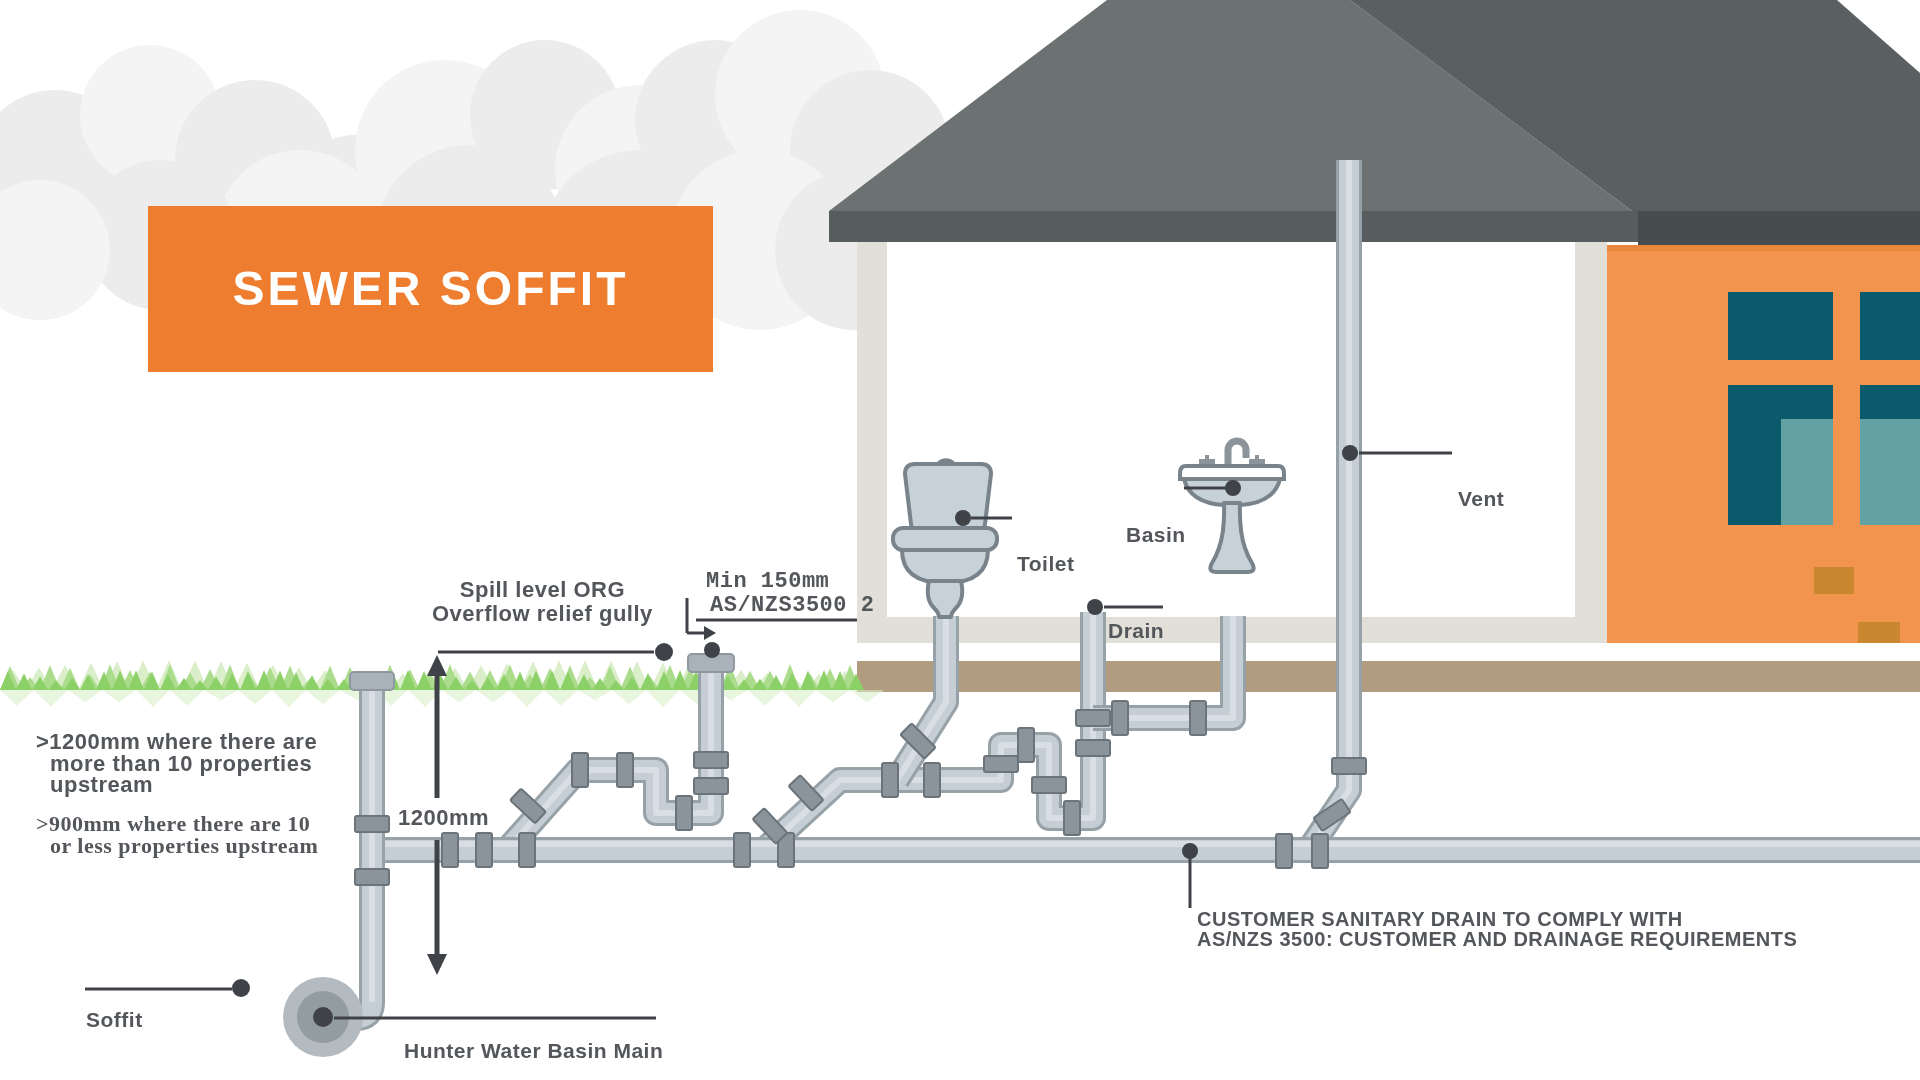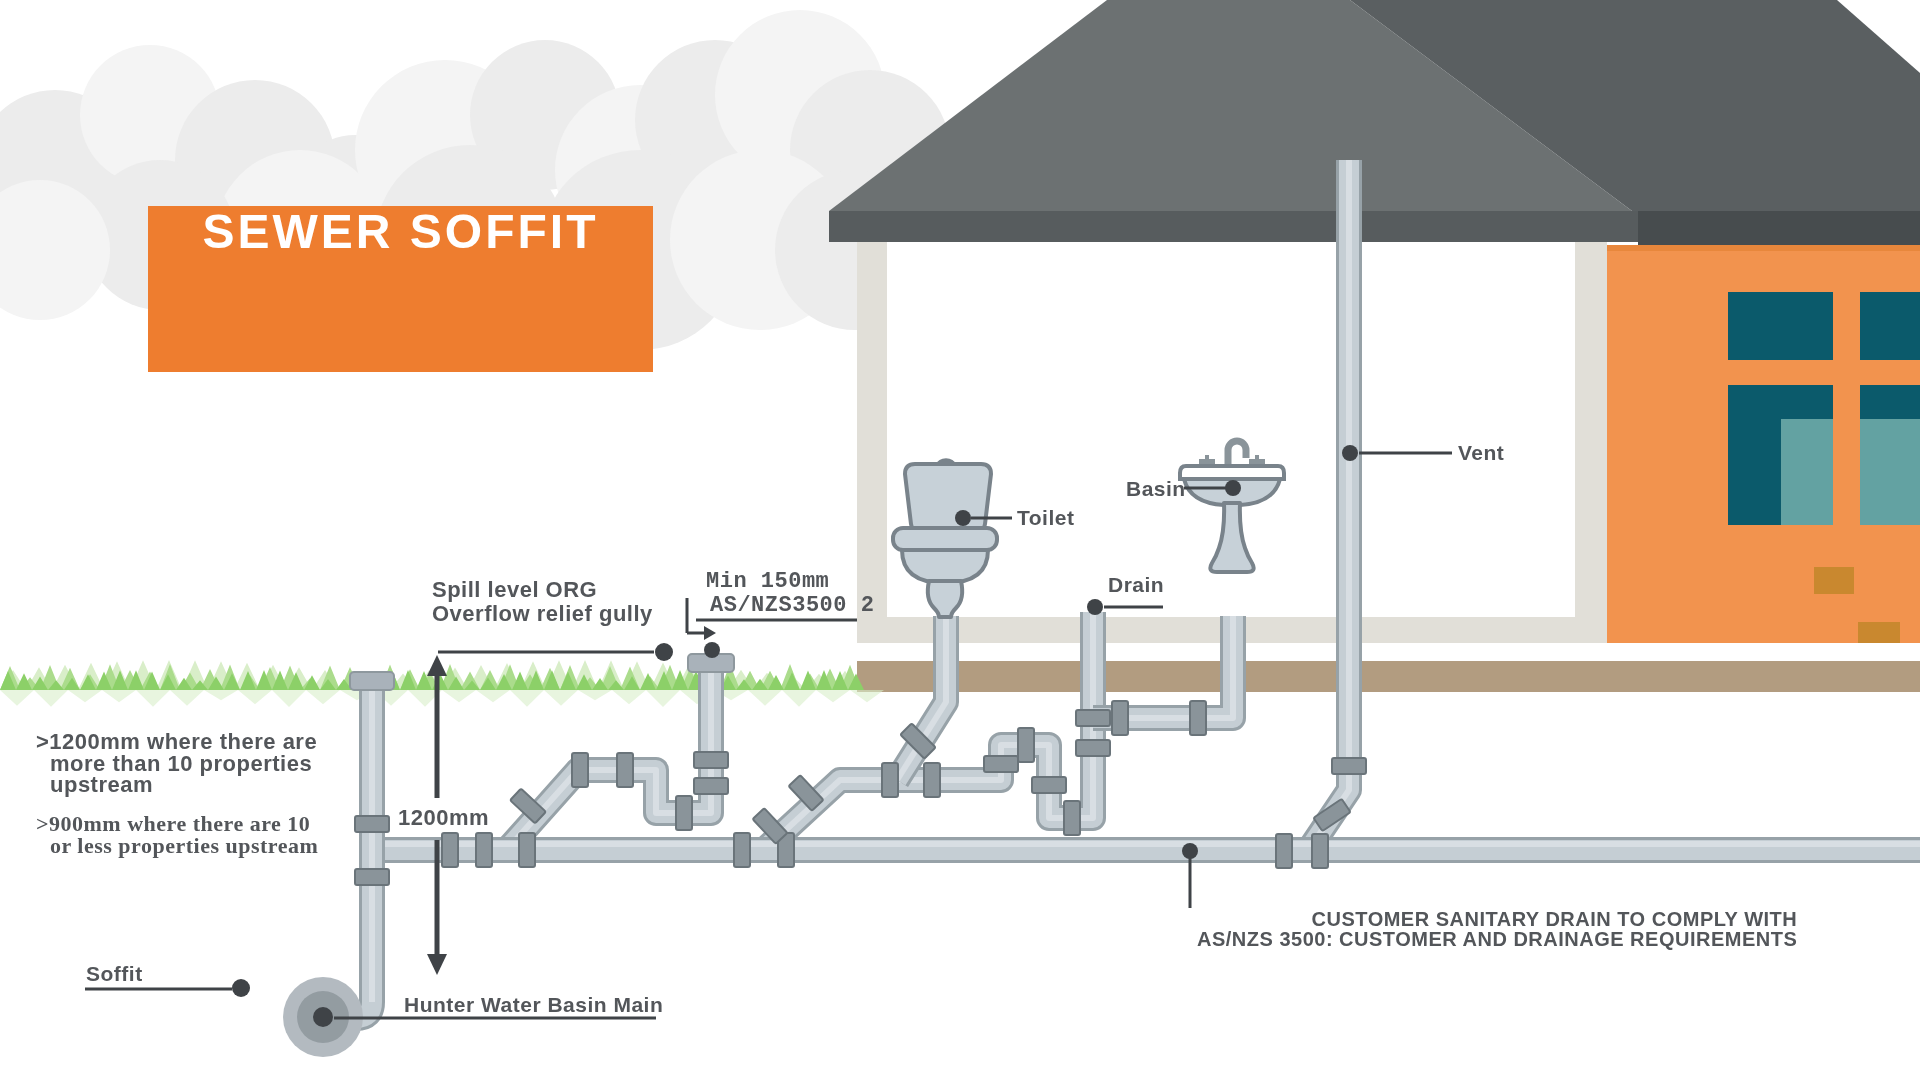--- a/index.html
+++ b/index.html
@@ -13,9 +13,9 @@
   .bullets{font-size:22px;line-height:21.5px;}
   .bullets span{display:block;}
   .bullets .ind{padding-left:14px;}
-  .title-box{position:absolute;left:148px;top:206px;width:505px;height:166px;
+  .title-box{position:absolute;left:148px;top:206px;width:565px;height:166px;
              background:var(--accent);display:flex;flex-direction:column;align-items:center;
-             gap:6px;}
+             justify-content:center;gap:6px;}
   .title-box div{color:#fff;font-weight:bold;font-size:48px;letter-spacing:3px;line-height:52px;}
   .pipe-o{fill:none;stroke:var(--pipeOutline);stroke-width:26;stroke-linejoin:round;stroke-linecap:butt;}
   .pipe-f{fill:none;stroke:var(--pipeFill);stroke-width:20;stroke-linejoin:round;stroke-linecap:butt;}

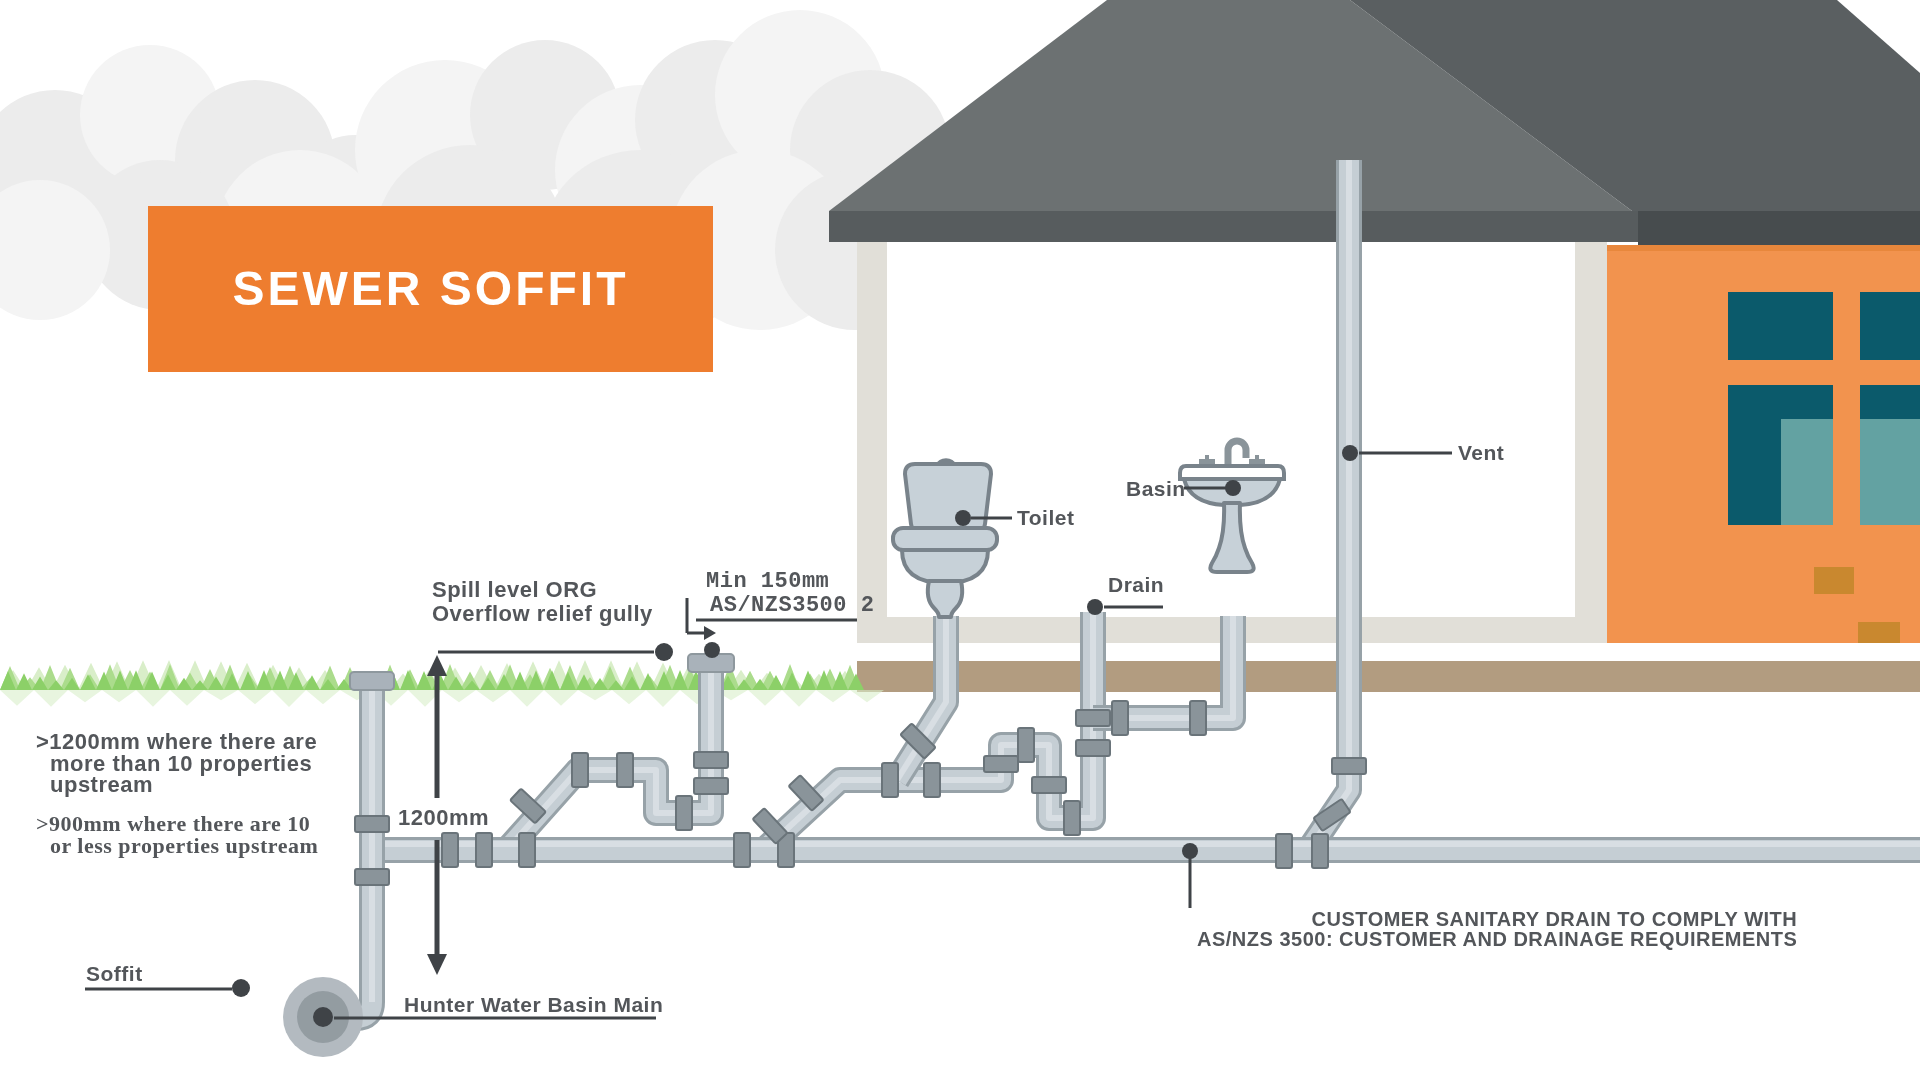--- a/index.html
+++ b/index.html
@@ -7,7 +7,7 @@
          font-family:"Liberation Sans",sans-serif;}
   .stage svg{position:absolute;left:0;top:0;}
   .label{position:absolute;font-weight:bold;color:var(--ink);letter-spacing:.5px;white-space:nowrap;}
-  .lab21{font-size:21px;}
+  .lab21{font-size:21px;margin-top:46px;}
   .lab22{font-size:22px;line-height:24px;}
   .lab20{font-size:20px;line-height:20px;}
   .bullets{font-size:22px;line-height:21.5px;}

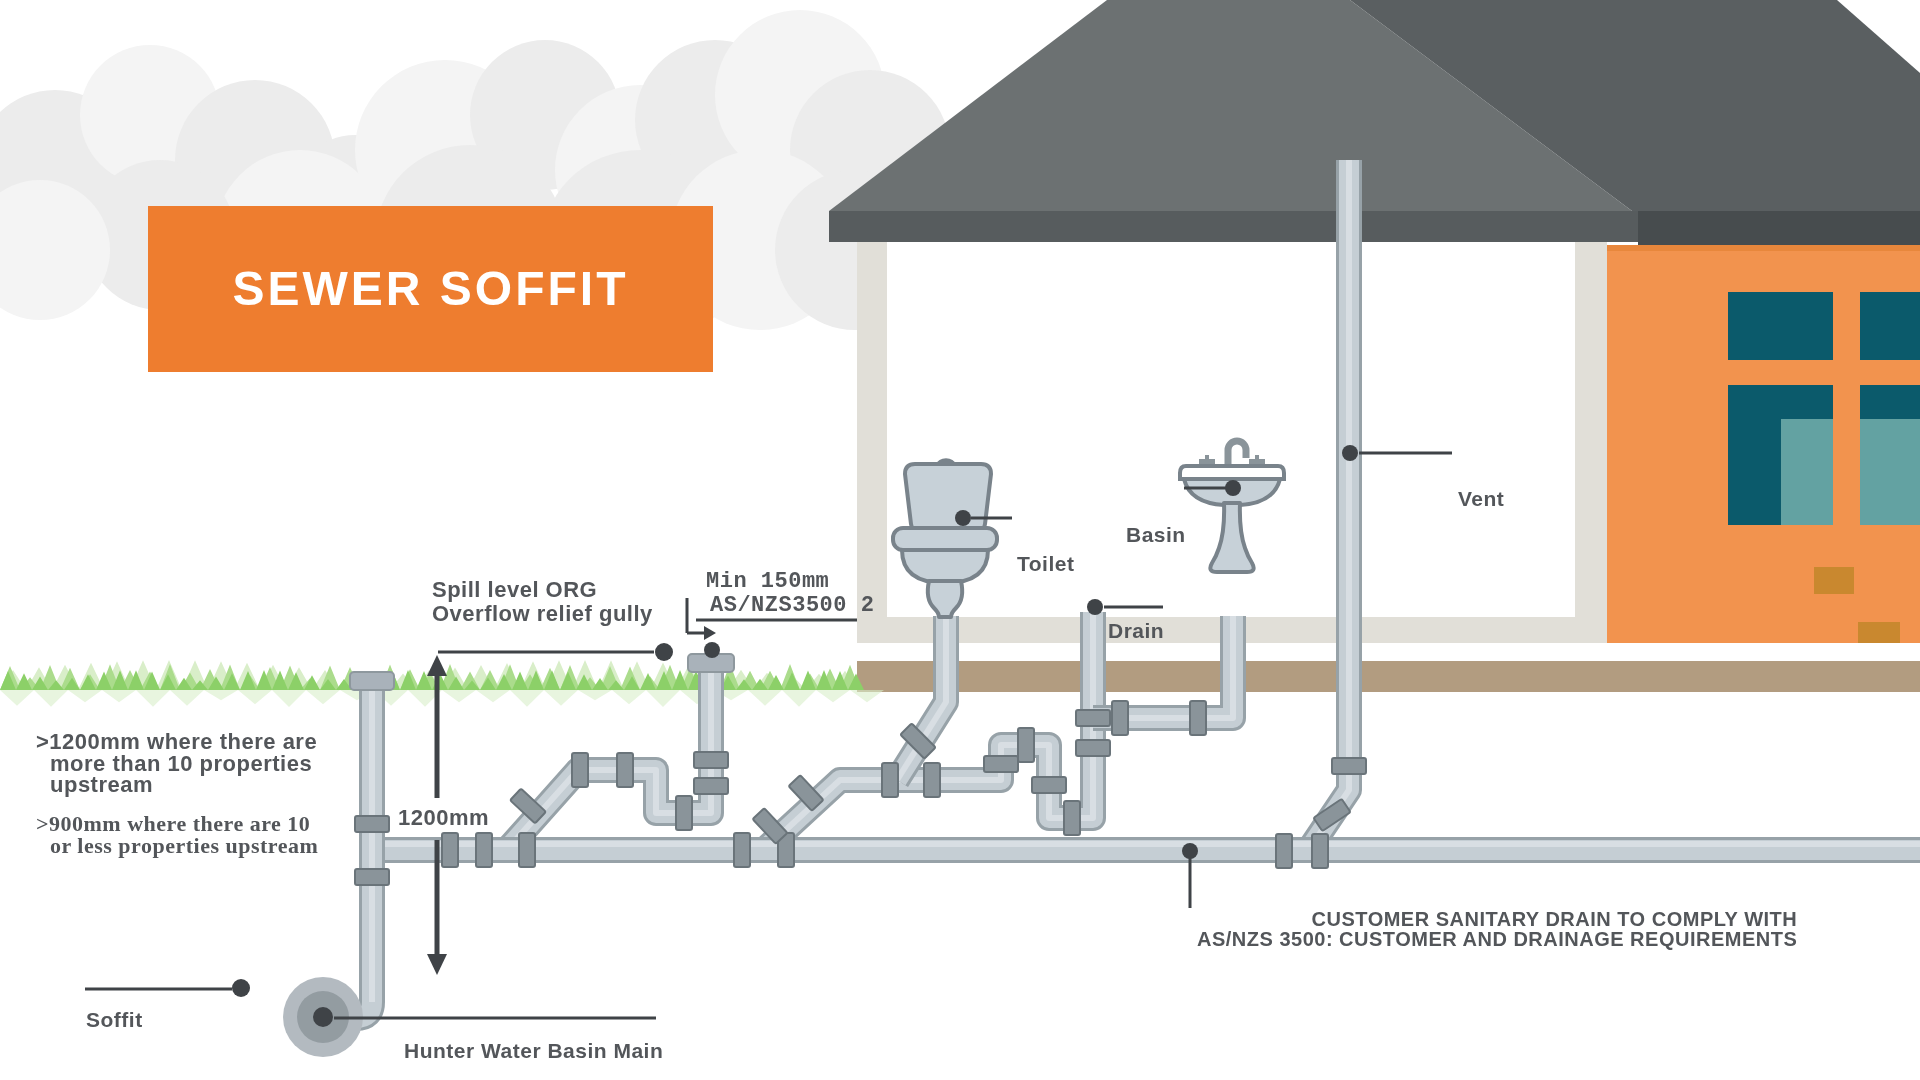--- a/index.html
+++ b/index.html
@@ -218,7 +218,7 @@
   <div>SEWER SOFFIT</div>
 </div>
 
-<div class="label lab22" style="left:432px;top:578px;">
+<div class="label lab22" style="left:432px;top:578px;text-align:center;">
   <span style="display:block">Spill level ORG</span>
   <span style="display:block">Overflow relief gully</span>
 </div>

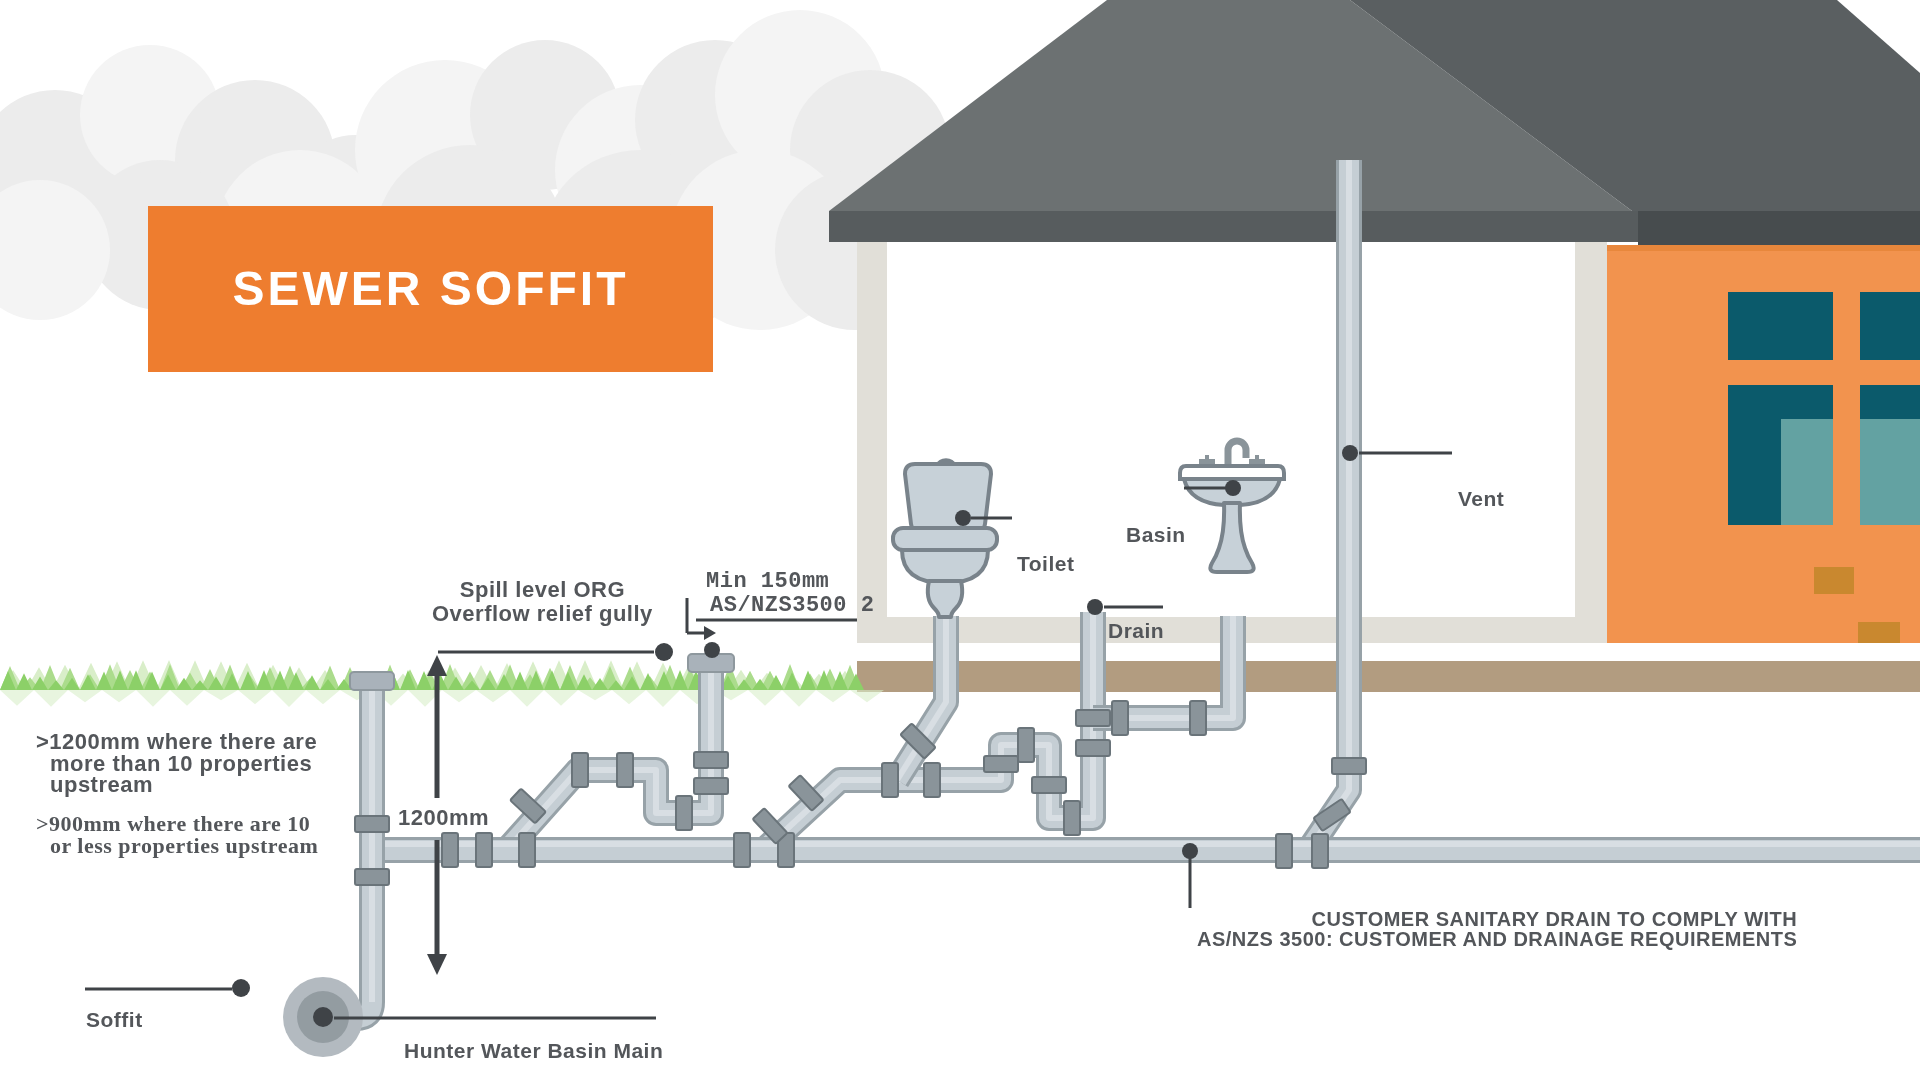--- a/index.html
+++ b/index.html
@@ -247,7 +247,7 @@
 <div class="label lab21" style="left:86px;top:962px;">Soffit</div>
 <div class="label lab21" style="left:404px;top:993px;">Hunter Water Basin Main</div>
 
-<div class="label lab20" style="left:1197px;top:909px;text-align:right;">
+<div class="label lab20" style="left:1197px;top:909px;">
   <span style="display:block">CUSTOMER SANITARY DRAIN TO COMPLY WITH</span>
   <span style="display:block">AS/NZS 3500: CUSTOMER AND DRAINAGE REQUIREMENTS</span>
 </div>

